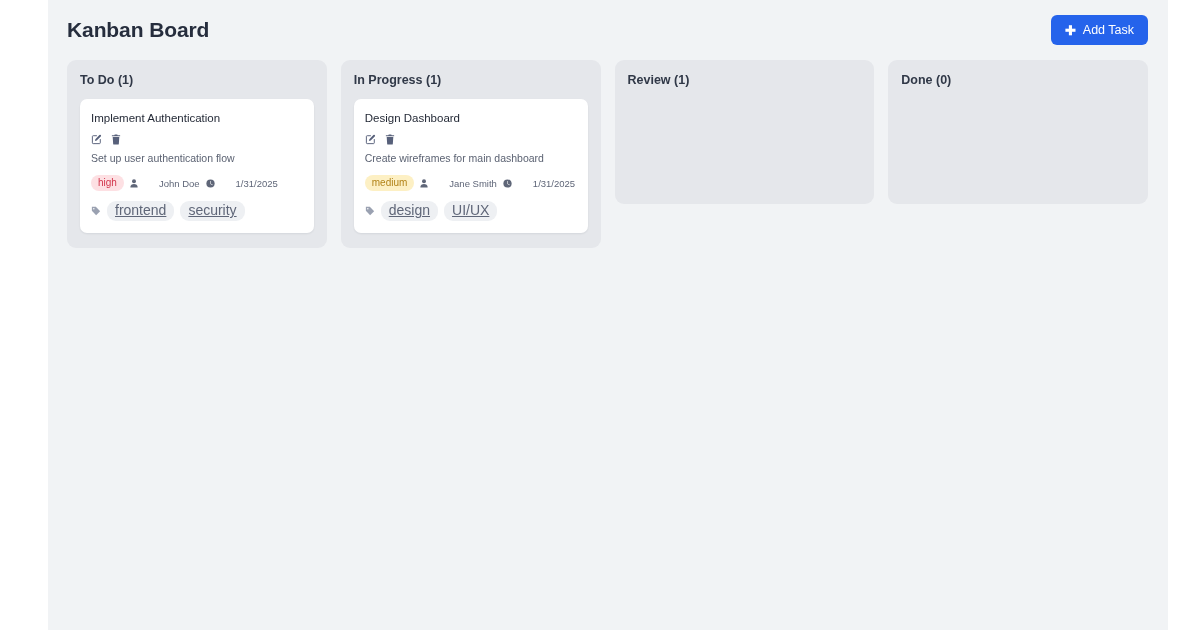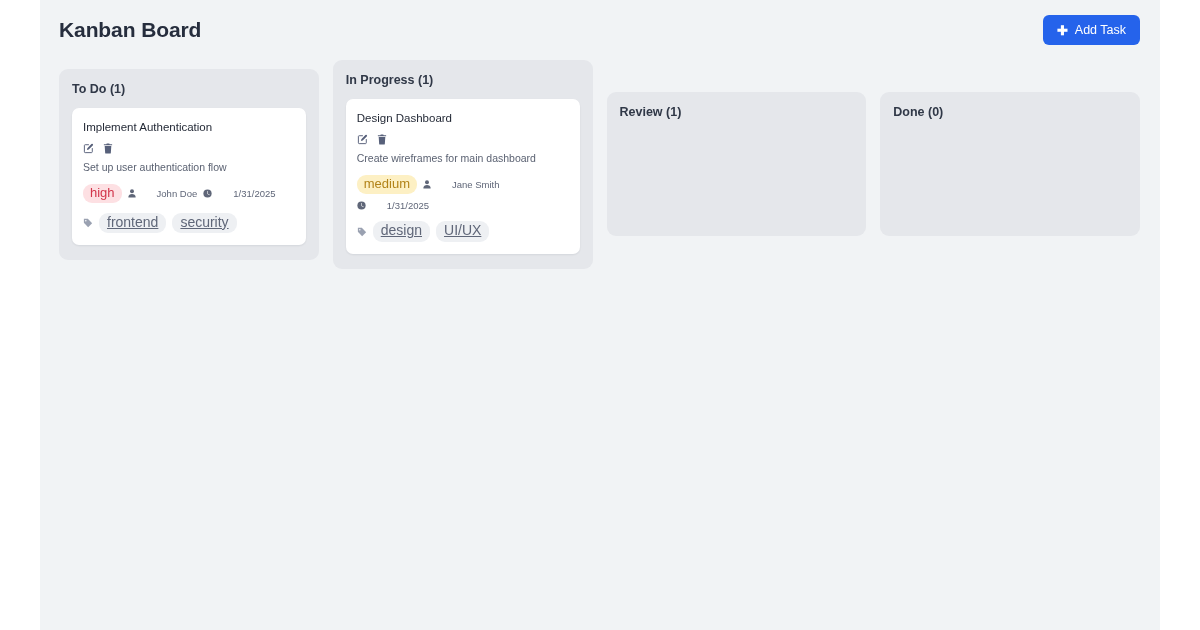--- a/index.html
+++ b/index.html
@@ -14,7 +14,7 @@
 
   #app {
     position: absolute;
-    left: 40px;
+    left: 48px;
     top: 0;
     width: 1120px;
     height: 630px;

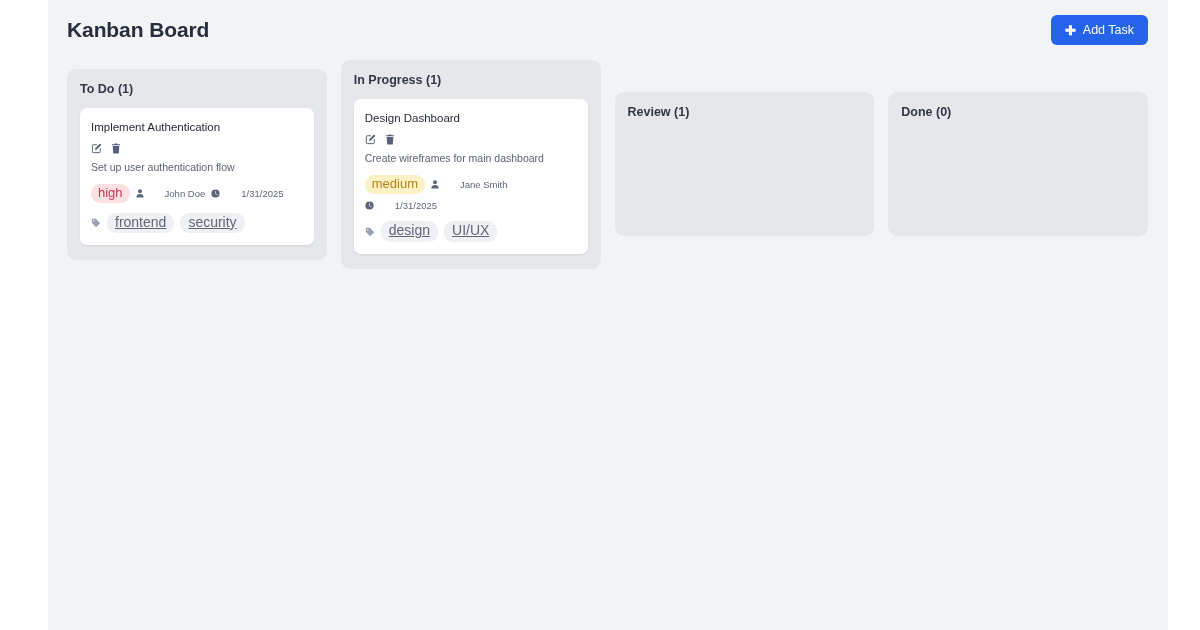--- a/index.html
+++ b/index.html
@@ -61,7 +61,7 @@
     display: flex;
     gap: 14px;
     padding: 0 20px 0 19px;
-    align-items: center;
+    align-items: flex-start;
   }
 
   .column {

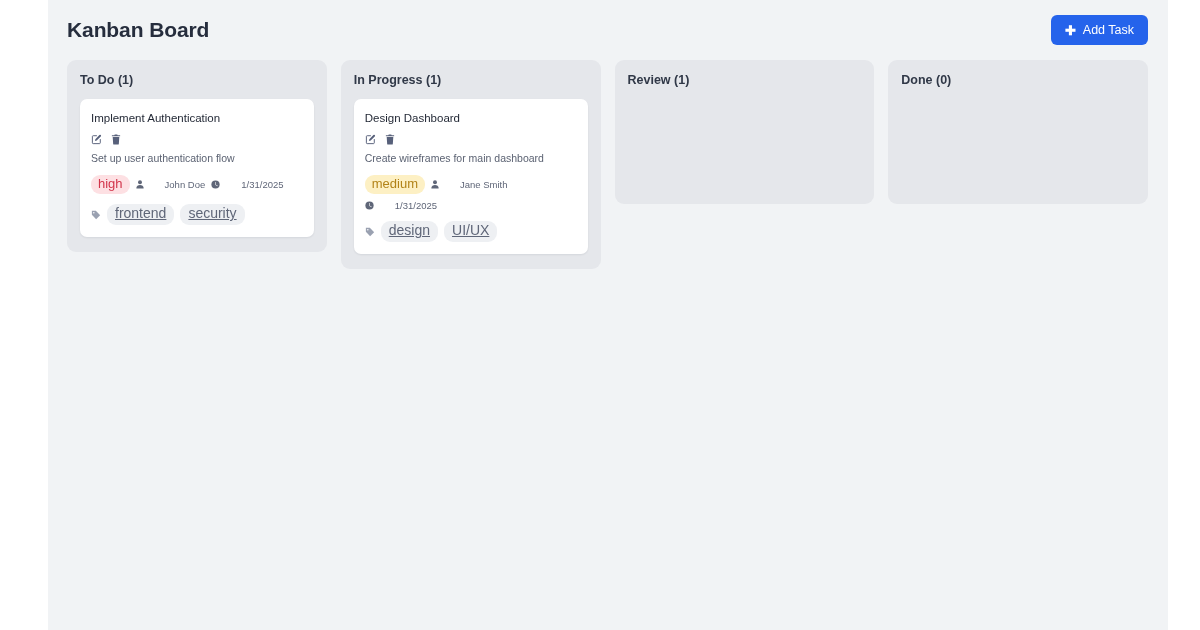--- a/index.html
+++ b/index.html
@@ -145,7 +145,7 @@
 
   .priority {
     display: inline-block;
-    font-size: 13px;
+    font-size: 10px;
     border-radius: 9px;
     padding: 2px 7px 3px 7px;
     line-height: 1.1;

